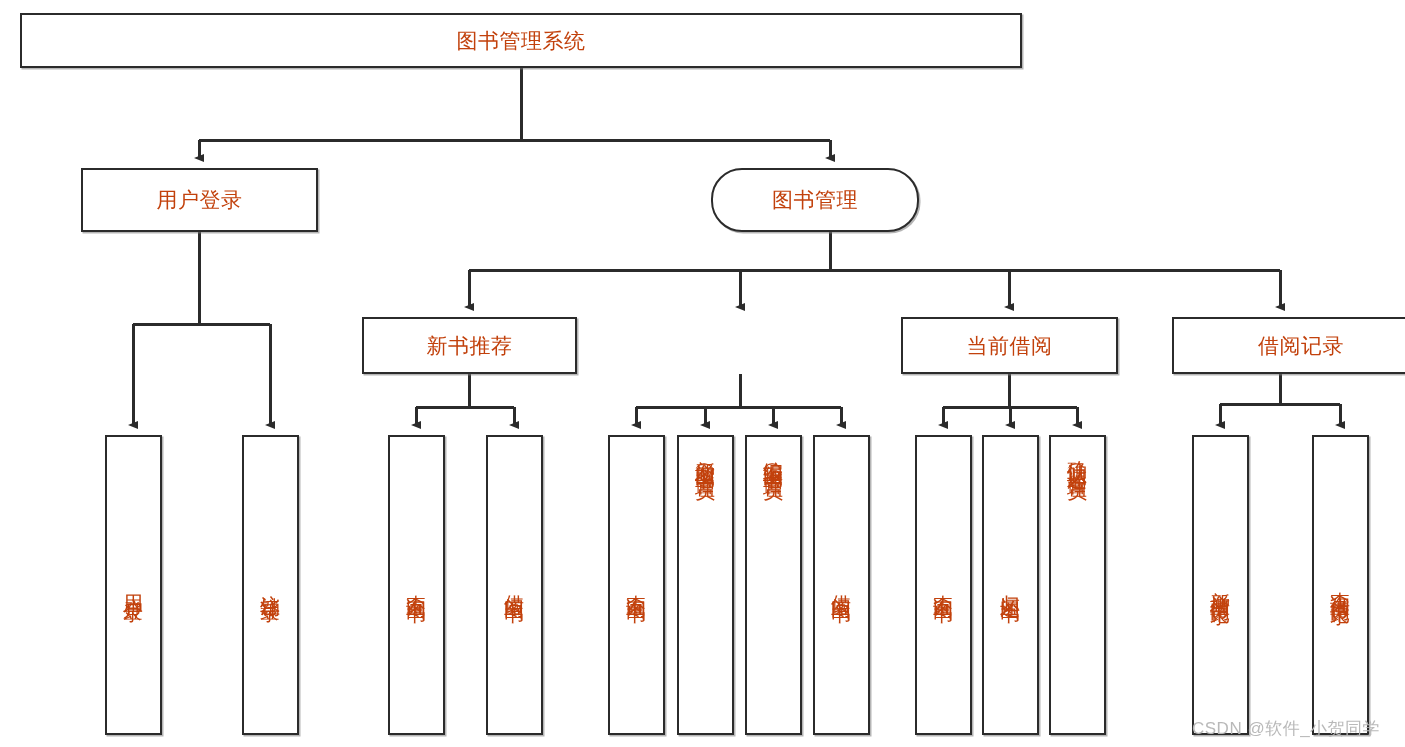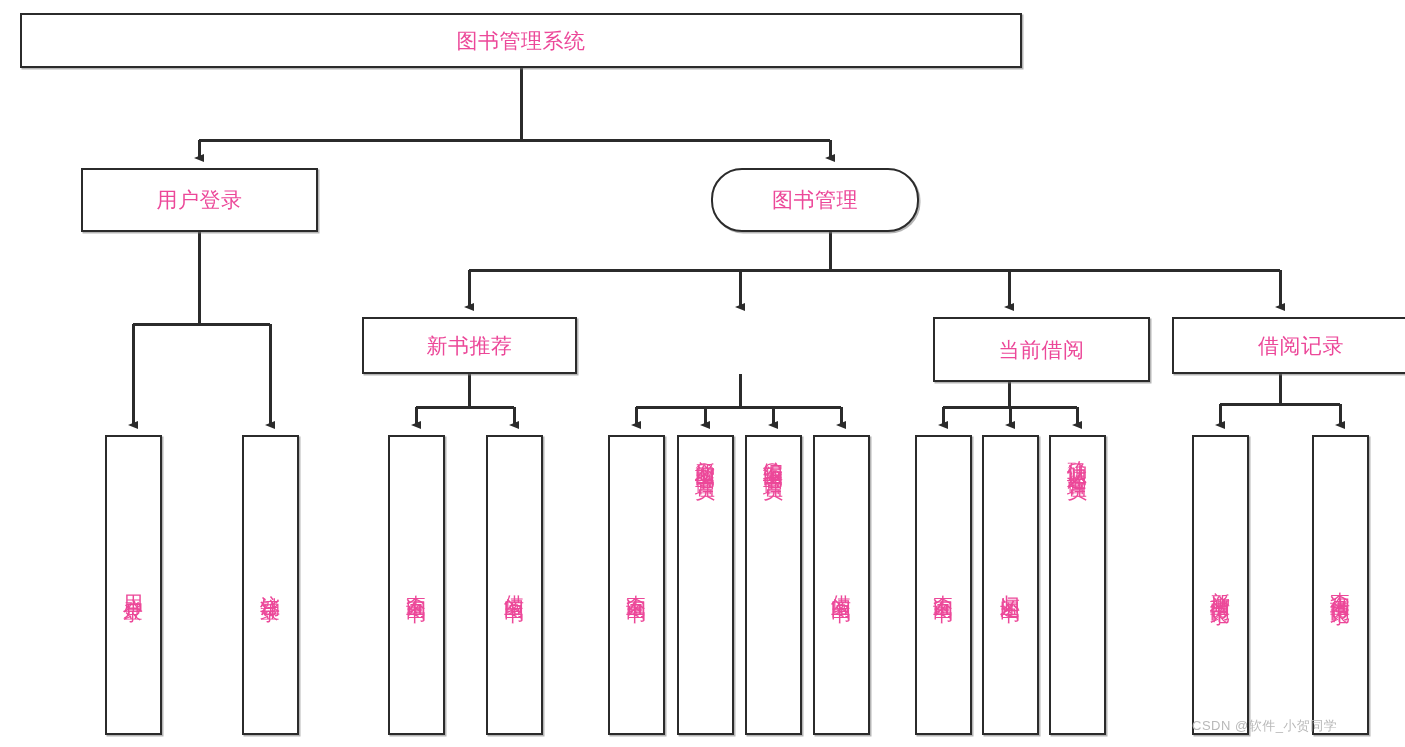--- a/index.html
+++ b/index.html
@@ -37,7 +37,7 @@
     justify-content: center;
   }
   .node-label {
-    color: #ec4899;
+    color: #c2410c;
     font-size: 21px;
     line-height: 1.1;
     letter-spacing: 0.5px;

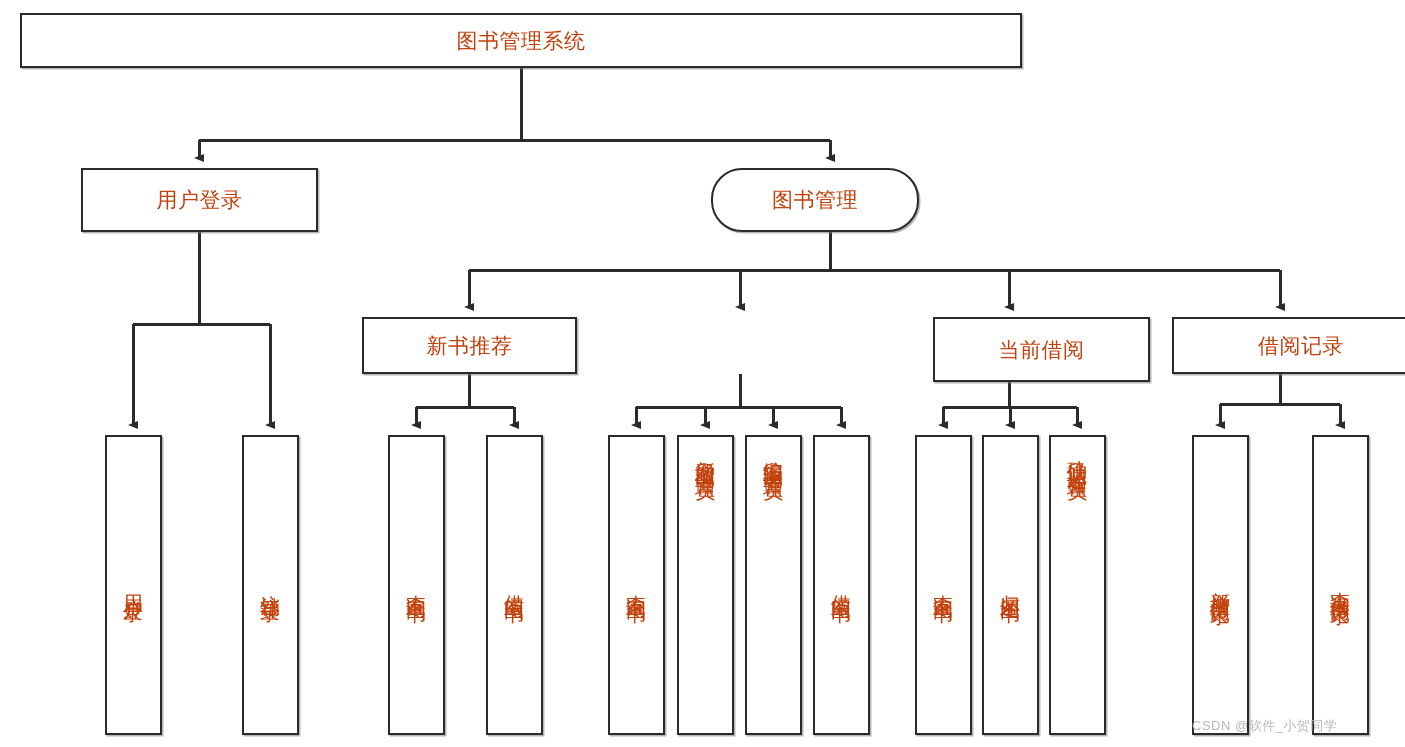--- a/index.html
+++ b/index.html
@@ -139,7 +139,7 @@
   <div class="node-box" style="left: 362px; top: 317px; width: 215px; height: 57px; text-align: right;">
     <span class="node-label">新书推荐</span>
   </div>
-  <div class="node-box" style="left: 901px; top: 317px; width: 217px; height: 65px; margin-left: 32px;">
+  <div class="node-box" style="left: 901px; top: 317px; width: 217px; height: 57px;">
     <span class="node-label">当前借阅</span>
   </div>
   <div class="node-box" style="left: 1172px; top: 317px; width: 258px; height: 57px; text-align: center;">

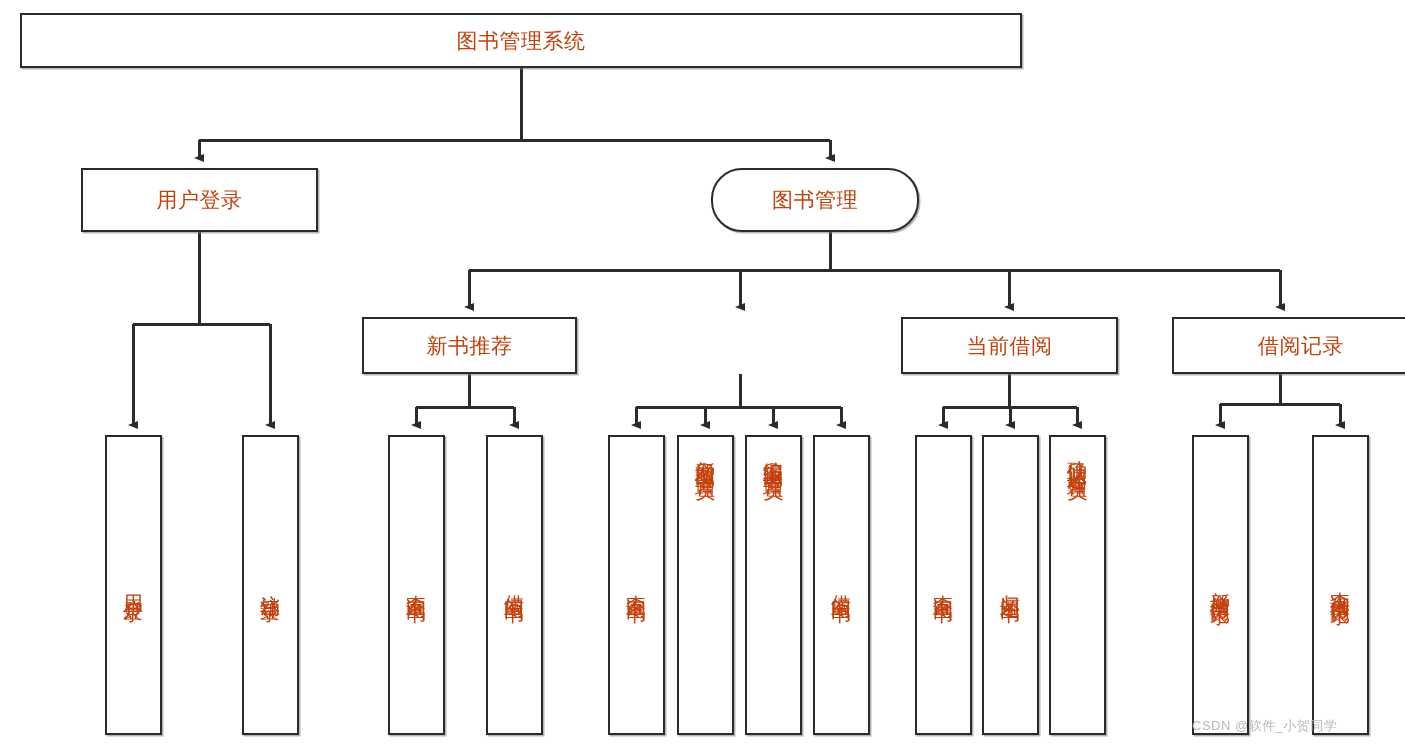--- a/index.html
+++ b/index.html
@@ -64,7 +64,7 @@
   .watermark {
     position: absolute;
     color: #b9b9b9;
-    font-size: 13px;
+    font-size: 17px;
     white-space: nowrap;
     user-select: none;
     letter-spacing: 0.5px;

